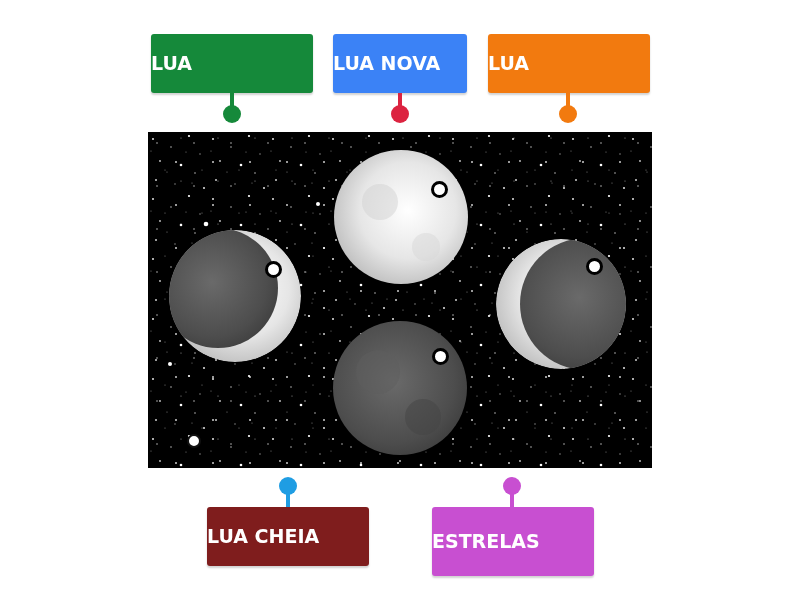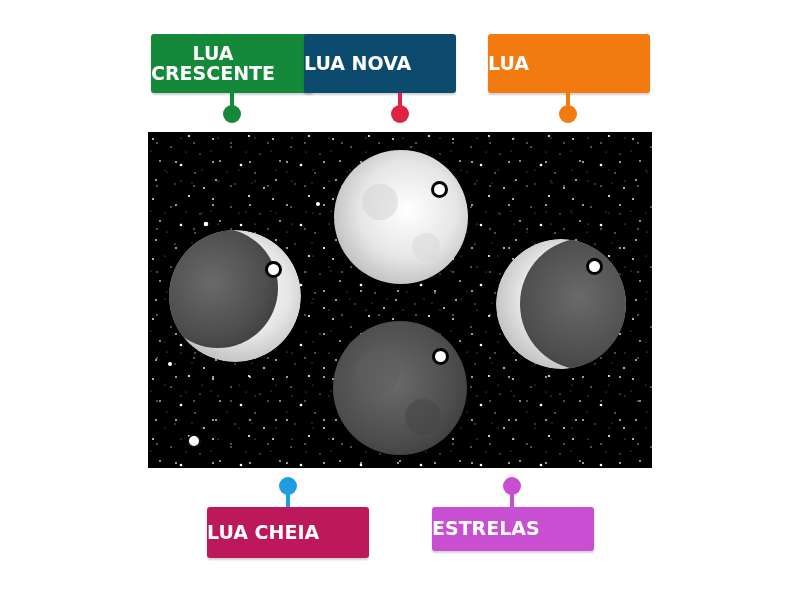--- a/index.html
+++ b/index.html
@@ -40,7 +40,6 @@
 <div class="label" style="left:151px; top:34px; width:162px; height:59px; background:#15893a; font-size:19px;">
   <div>
     <span>LUA</span>
-    <span>CRESCENTE</span>
   </div>
 </div>
 <div class="pin-stem" style="left:230px; top:93px; height:16px; background:#15893a;"></div>

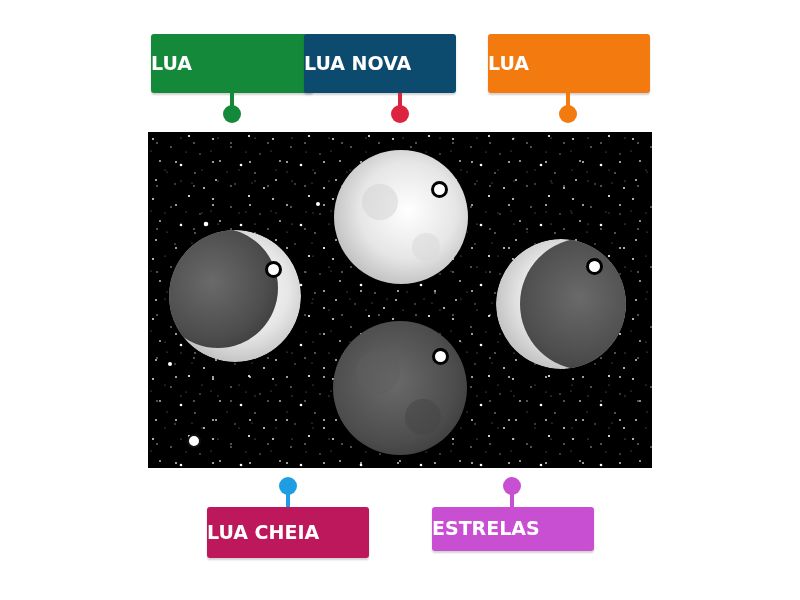--- a/index.html
+++ b/index.html
@@ -45,7 +45,7 @@
 <div class="pin-stem" style="left:230px; top:93px; height:16px; background:#15893a;"></div>
 <div class="pin-dot" style="left:223px; top:105px; background:#15893a;"></div>
 
-<div class="label" style="left:304px; top:34px; width:152px; height:59px; background:#0c4a6e; font-size:19px;">
+<div class="label" style="left:333px; top:34px; width:134px; height:59px; background:#3b82f6; font-size:19px;">
   <span>LUA NOVA</span>
 </div>
 <div class="pin-stem" style="left:398px; top:93px; height:16px; background:#dc2340;"></div>

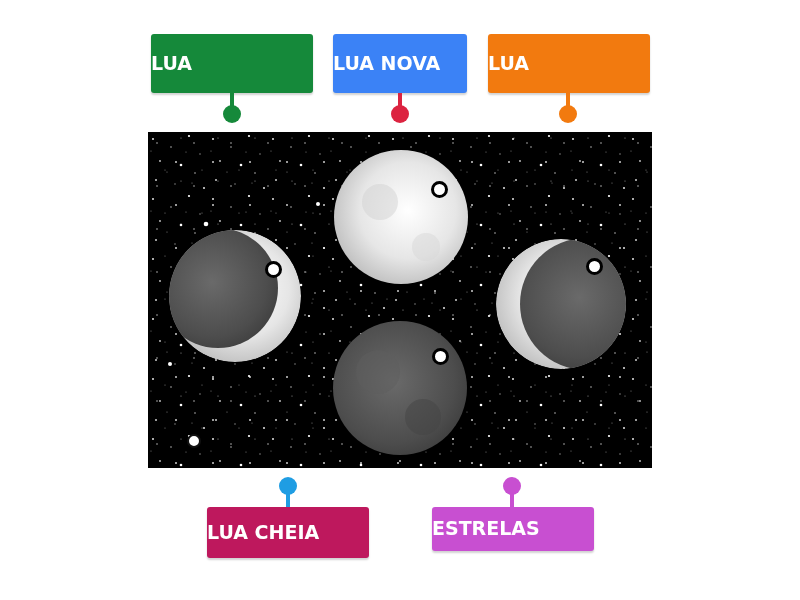--- a/index.html
+++ b/index.html
@@ -136,7 +136,7 @@
 
 <div class="pin-dot" style="left:279px; top:477px; background:#1f9de3;"></div>
 <div class="pin-stem" style="left:286px; top:492px; height:16px; background:#1f9de3;"></div>
-<div class="label" style="left:207px; top:507px; width:162px; height:51px; background:#be185d; font-size:19px;">
+<div class="label" style="left:207px; top:507px; width:162px; height:59px; background:#7f1d1d; font-size:19px;">
   <span>LUA CHEIA</span>
 </div>
 

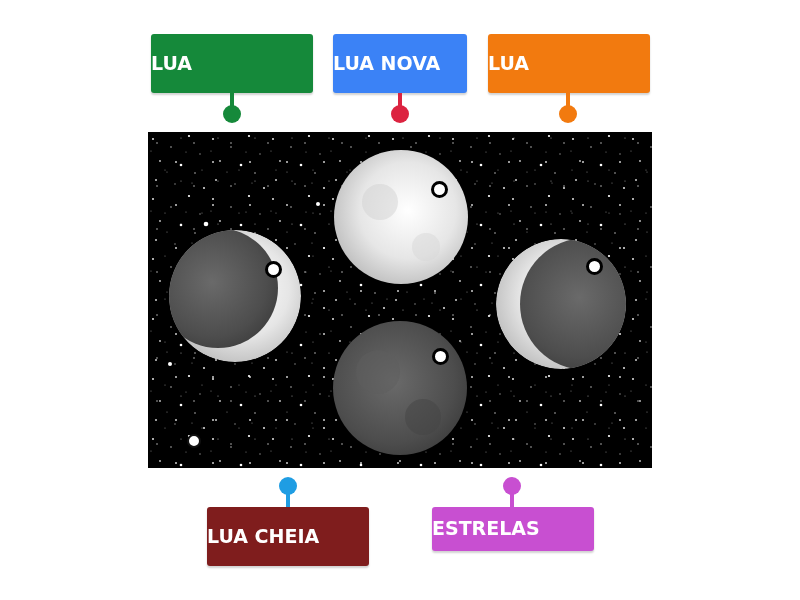--- a/index.html
+++ b/index.html
@@ -142,7 +142,7 @@
 
 <div class="pin-dot" style="left:503px; top:477px; background:#c84fd1;"></div>
 <div class="pin-stem" style="left:510px; top:492px; height:16px; background:#c84fd1;"></div>
-<div class="label" style="left:432px; top:507px; width:162px; height:44px; background:#c84fd1; font-size:19px;">
+<div class="label" style="left:432px; top:507px; width:162px; height:69px; background:#c84fd1; font-size:19px;">
   <span>ESTRELAS</span>
 </div>
 

